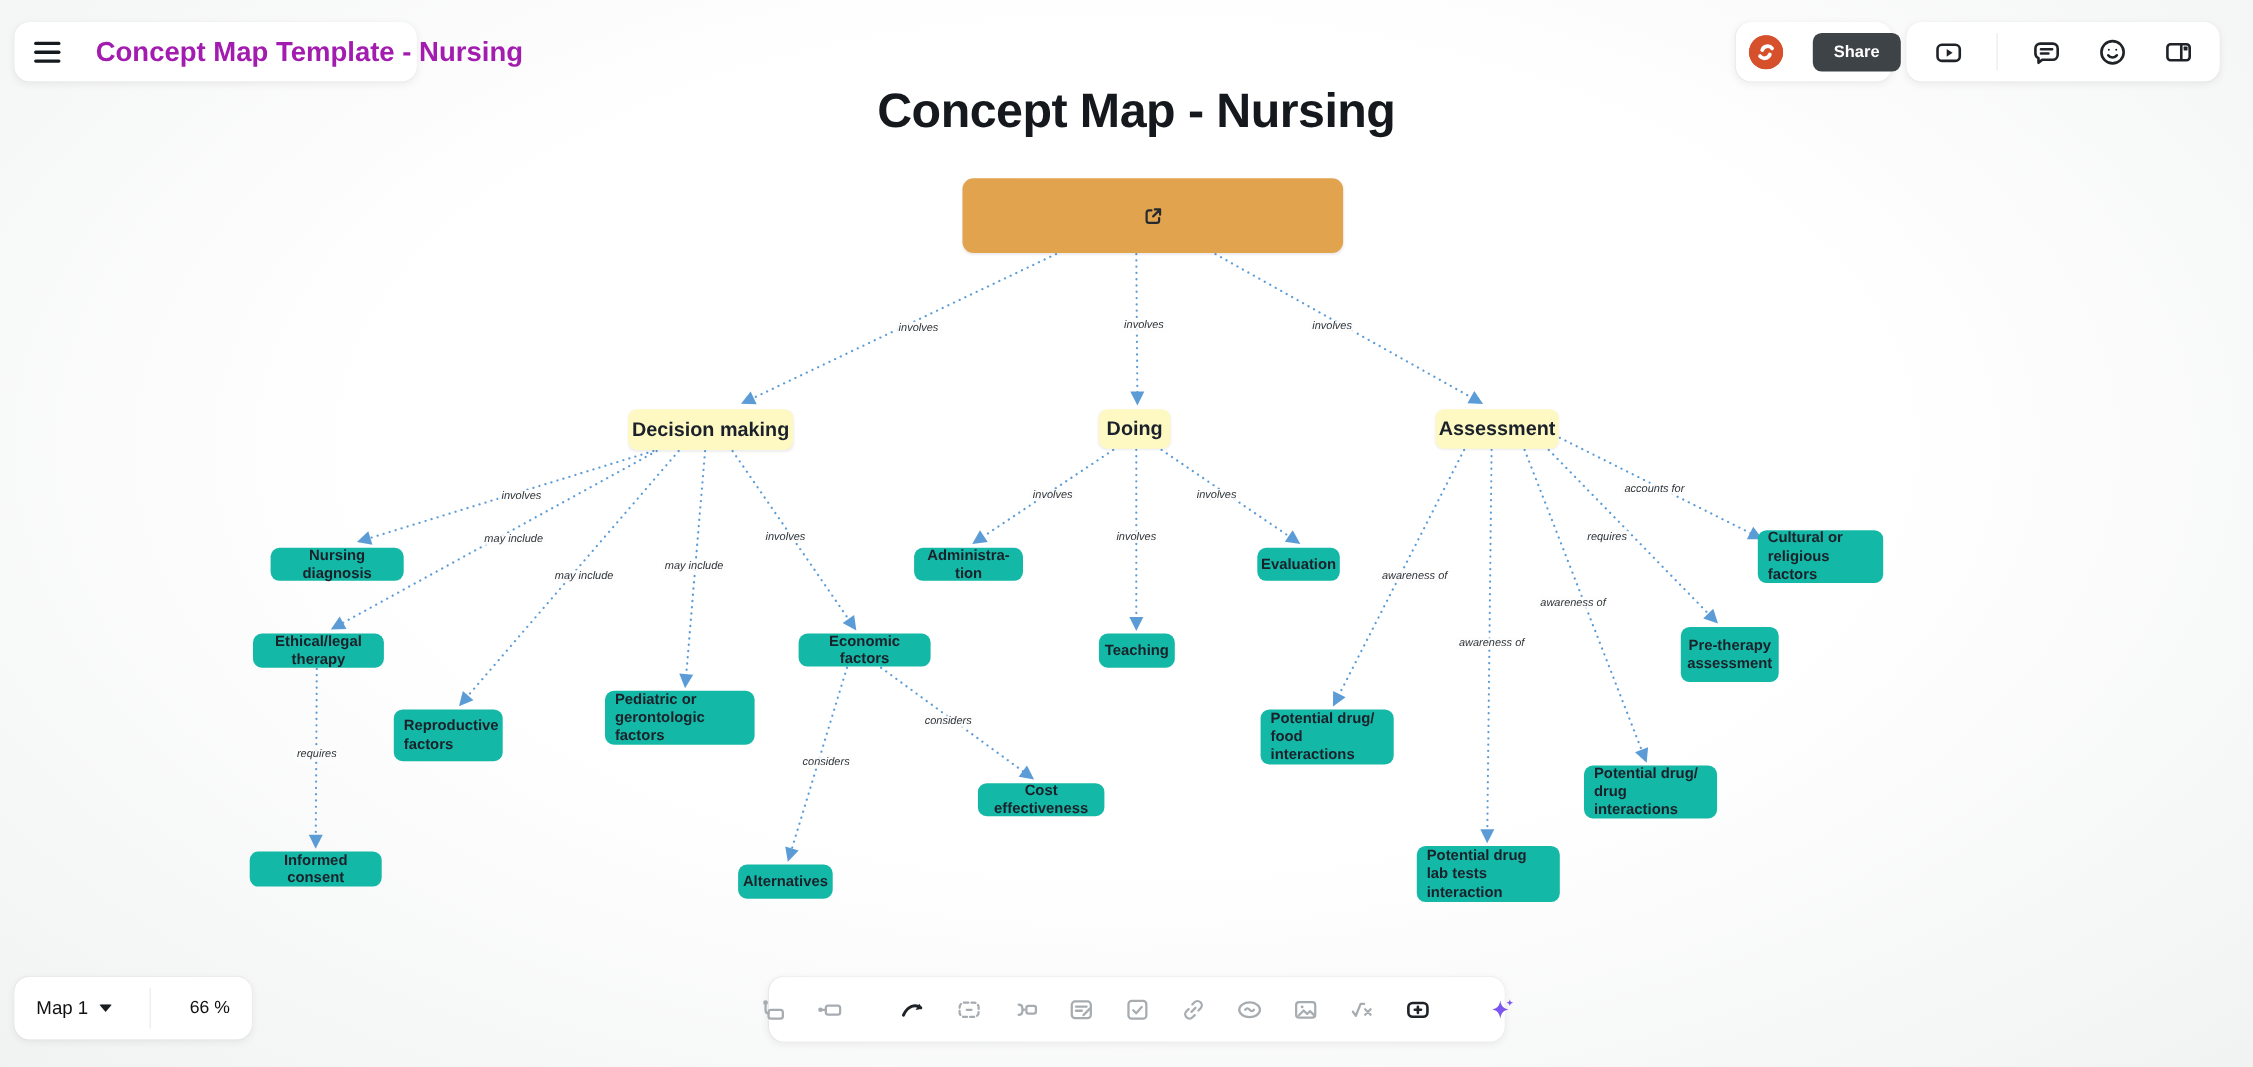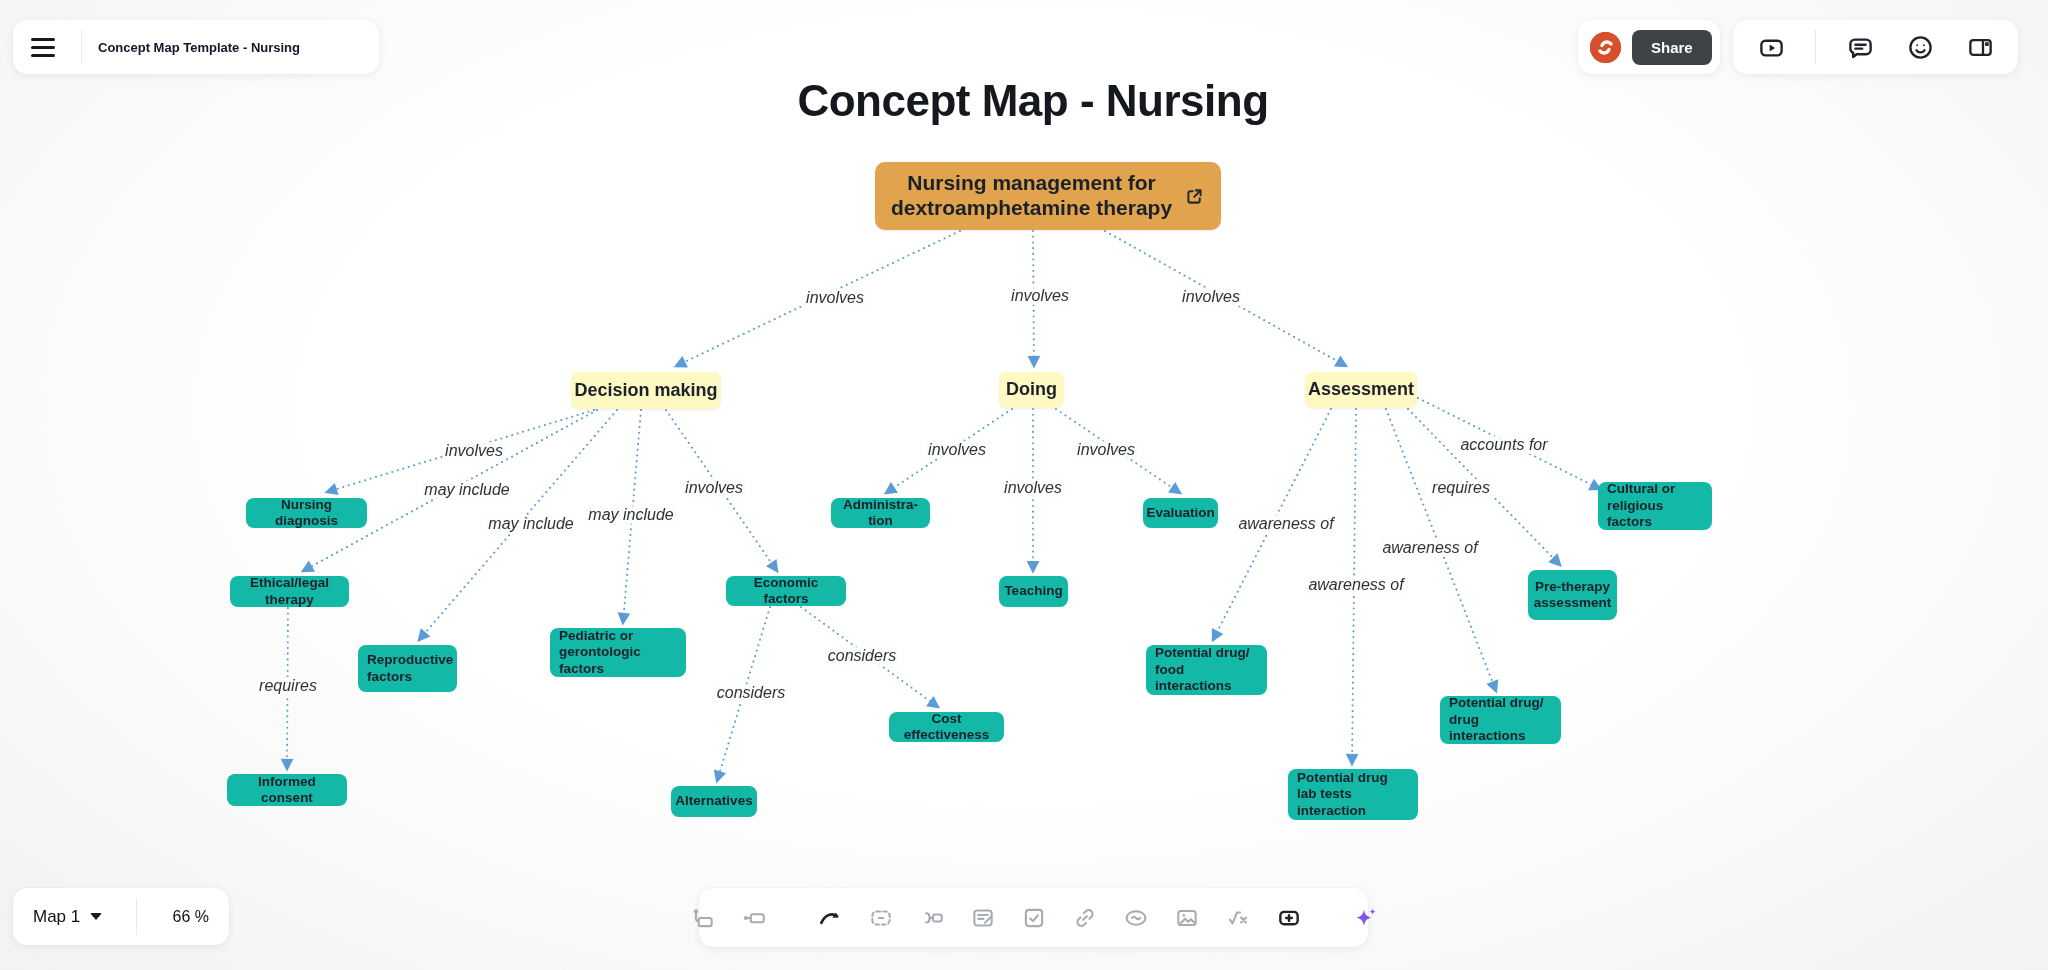--- a/index.html
+++ b/index.html
@@ -17,7 +17,7 @@
   .menu-btn { width:34px; height:34px; display:flex; flex-direction:column; justify-content:center;
     gap:5px; cursor:pointer; border:none; background:none; }
   .menu-btn span { display:block; width:24px; height:3px; background:#151a1e; border-radius:2px; }
-  .doc-title { font-size:13px; font-weight:600; color:#0f172a; white-space:nowrap; }
+  .doc-title { font-size:25px; font-weight:600; color:#a21caf; white-space:nowrap; }
 
   .hdr-share { left:1578px; top:20px; height:54px; width:142px; padding:0 12px; gap:11px; }
   .avatar { width:31px; height:31px; border-radius:50%; background:#d6502c; flex:0 0 auto;

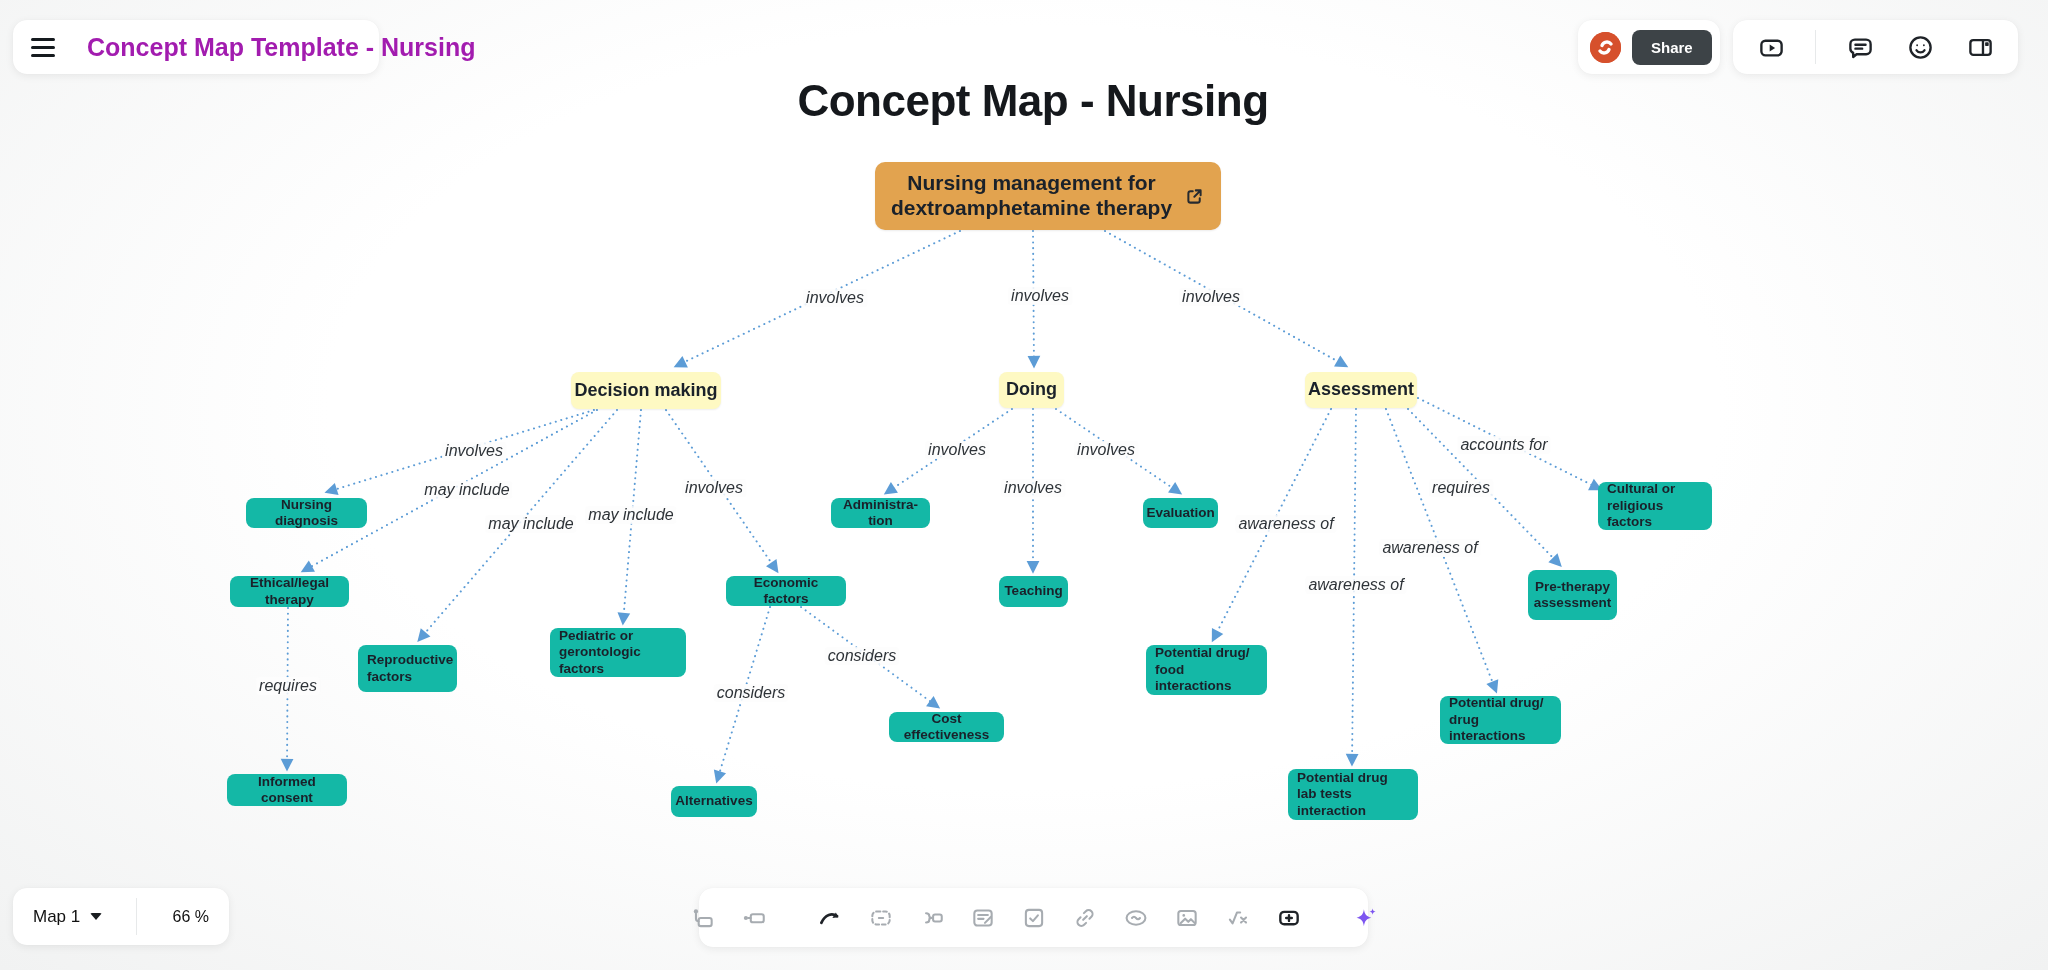--- a/index.html
+++ b/index.html
@@ -19,7 +19,7 @@
   .menu-btn span { display:block; width:24px; height:3px; background:#151a1e; border-radius:2px; }
   .doc-title { font-size:25px; font-weight:600; color:#a21caf; white-space:nowrap; }
 
-  .hdr-share { left:1578px; top:20px; height:54px; width:142px; padding:0 12px; gap:11px; }
+  .hdr-share { left:1578px; top:20px; height:54px; width:142px; padding:0 12px; gap:27px; }
   .avatar { width:31px; height:31px; border-radius:50%; background:#d6502c; flex:0 0 auto;
     display:flex; align-items:center; justify-content:center; cursor:pointer; }
   .share-btn { background:#3d4347; color:#fff; font-size:15px; font-weight:600;

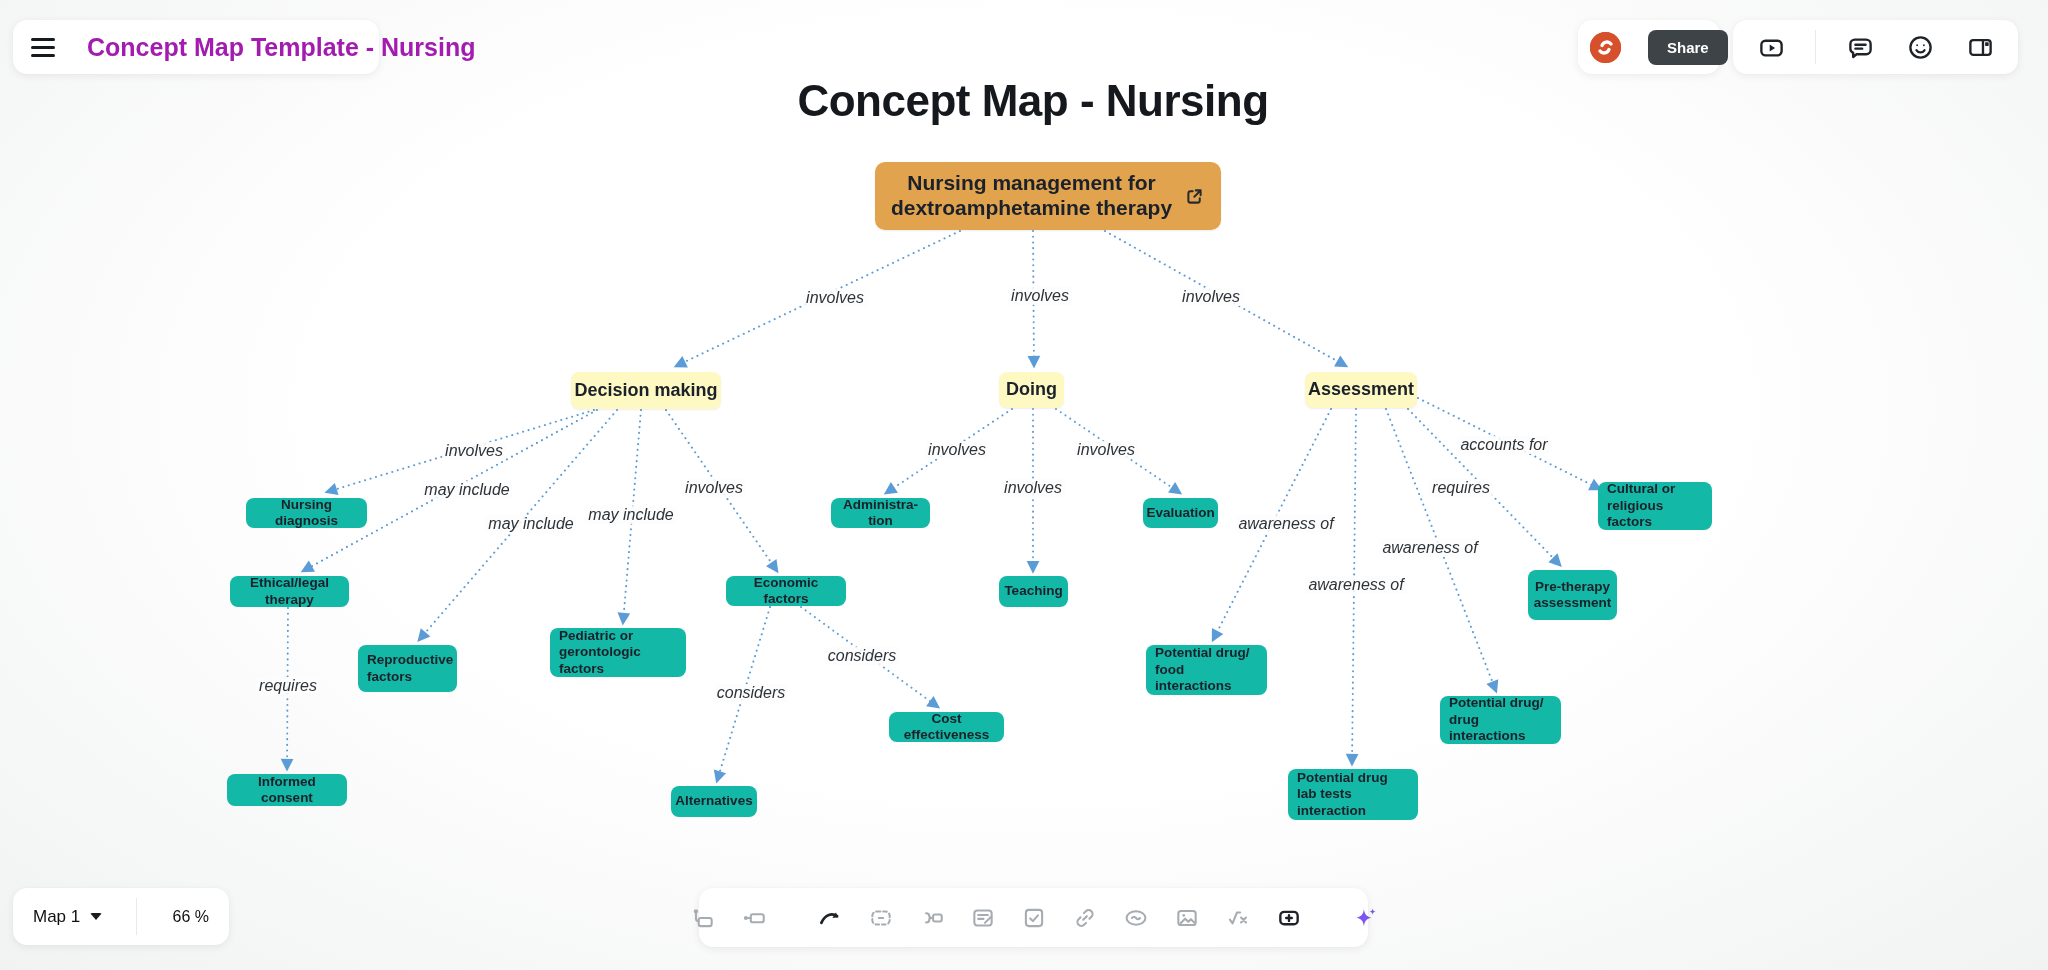--- a/index.html
+++ b/index.html
@@ -156,8 +156,6 @@
 </svg>
 
 <div class="node root" style="left:875px;top:162px;width:346px;height:68px;">
-  <span>Nursing management for
-dextroamphetamine therapy</span>
   <svg width="21" height="21" viewBox="0 0 24 24" fill="none" stroke="#262a2f" stroke-width="2.3" stroke-linecap="round" stroke-linejoin="round">
     <path d="M10 6 H7.5 A2.5 2.5 0 0 0 5 8.5 V16.5 A2.5 2.5 0 0 0 7.5 19 H15.5 A2.5 2.5 0 0 0 18 16.5 V14"></path>
     <path d="M13.5 5 H19 V10.5 M19 5 L11.8 12.2"></path>

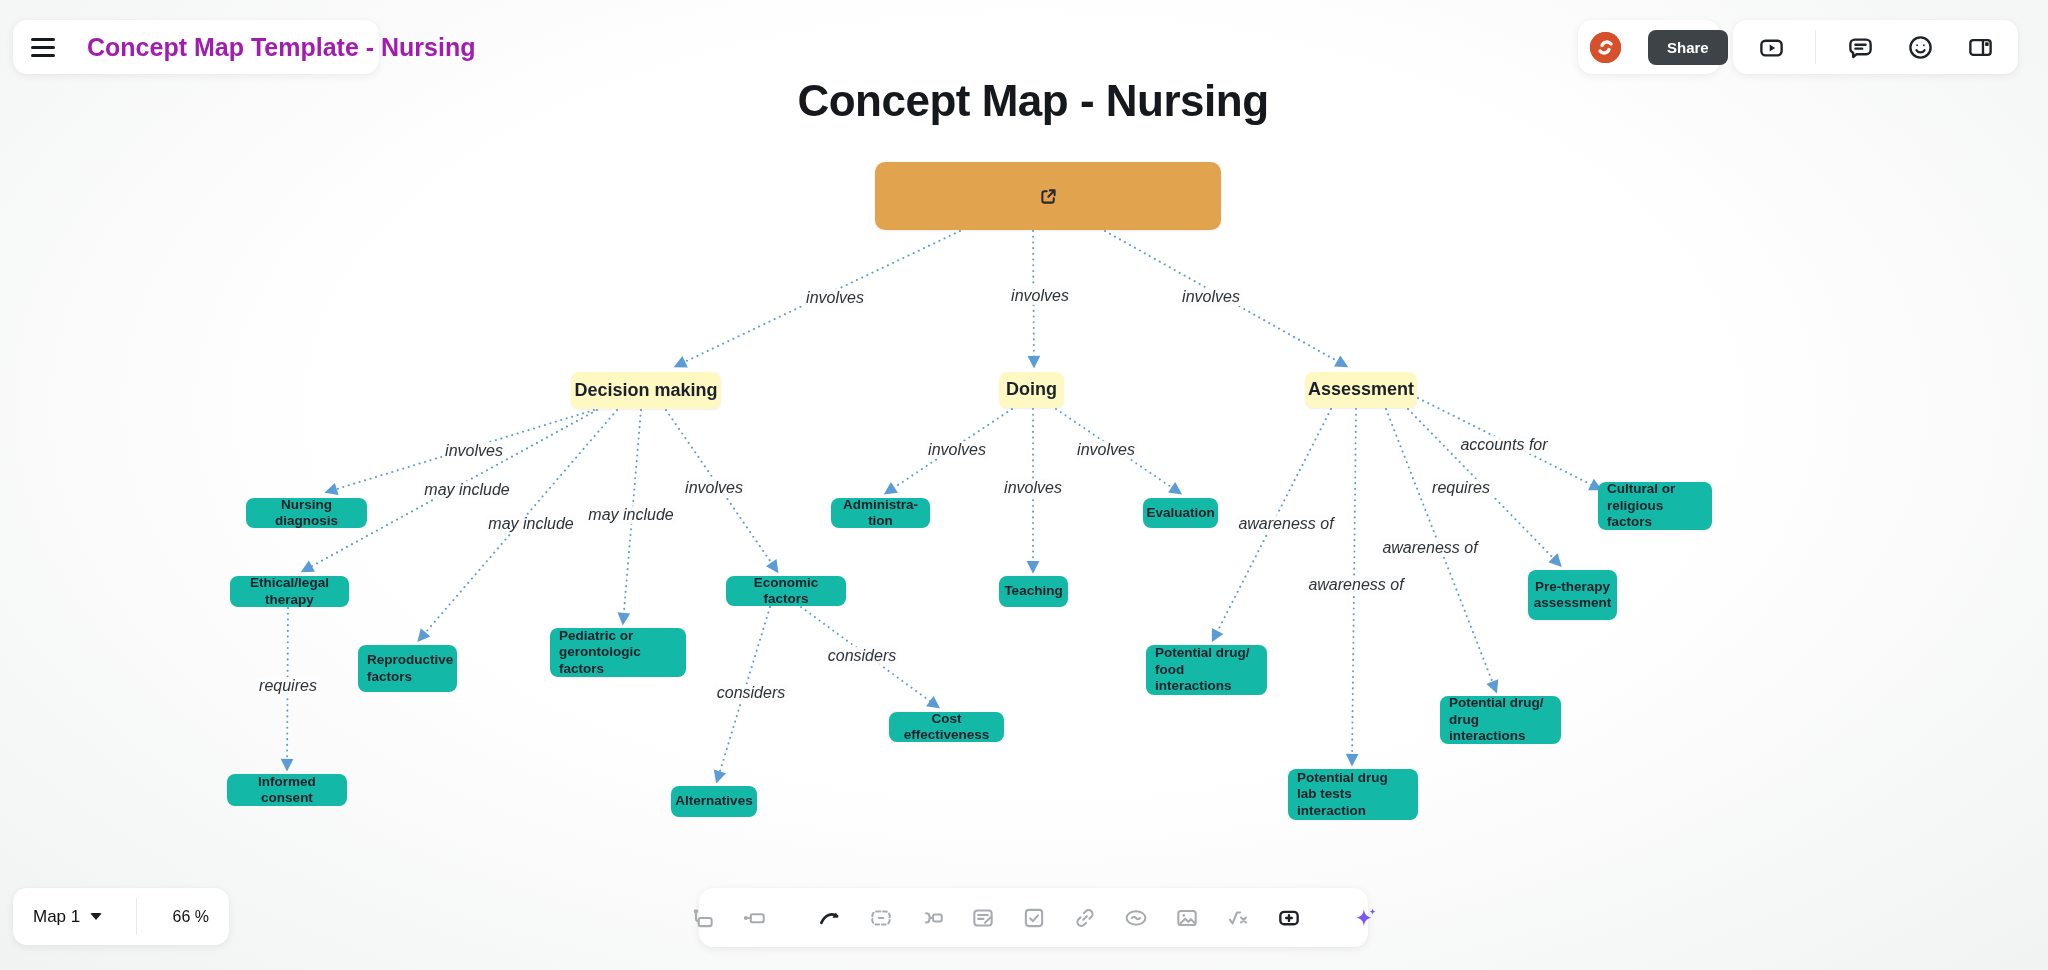--- a/index.html
+++ b/index.html
@@ -48,7 +48,7 @@
   .node.ta-l { text-align:left; justify-content:flex-start; }
 
   .edge-label { position:absolute; transform:translate(-50%,-50%);
-    font-style:italic; font-size:16px; color:#2e3338; white-space:nowrap;
+    font-style:italic; font-size:10px; color:#2e3338; white-space:nowrap;
     background:rgba(253,253,253,.85); padding:0 3px; border-radius:3px; cursor:pointer; }
 
   

